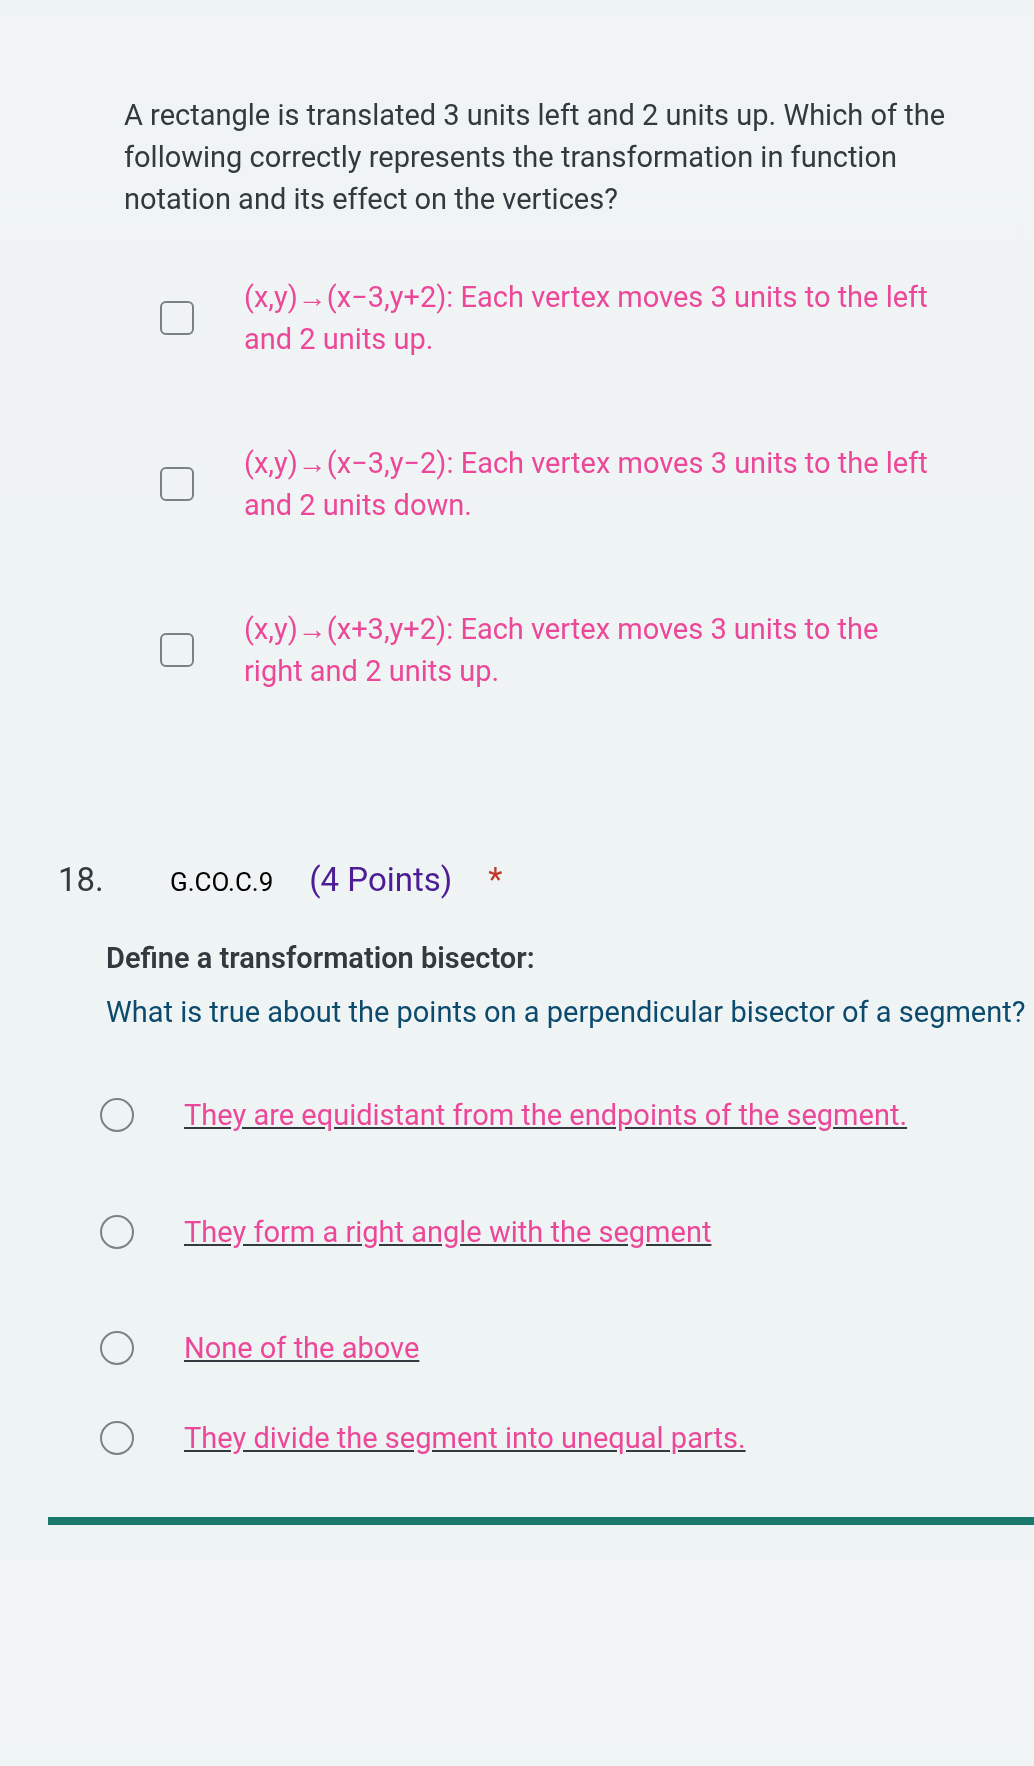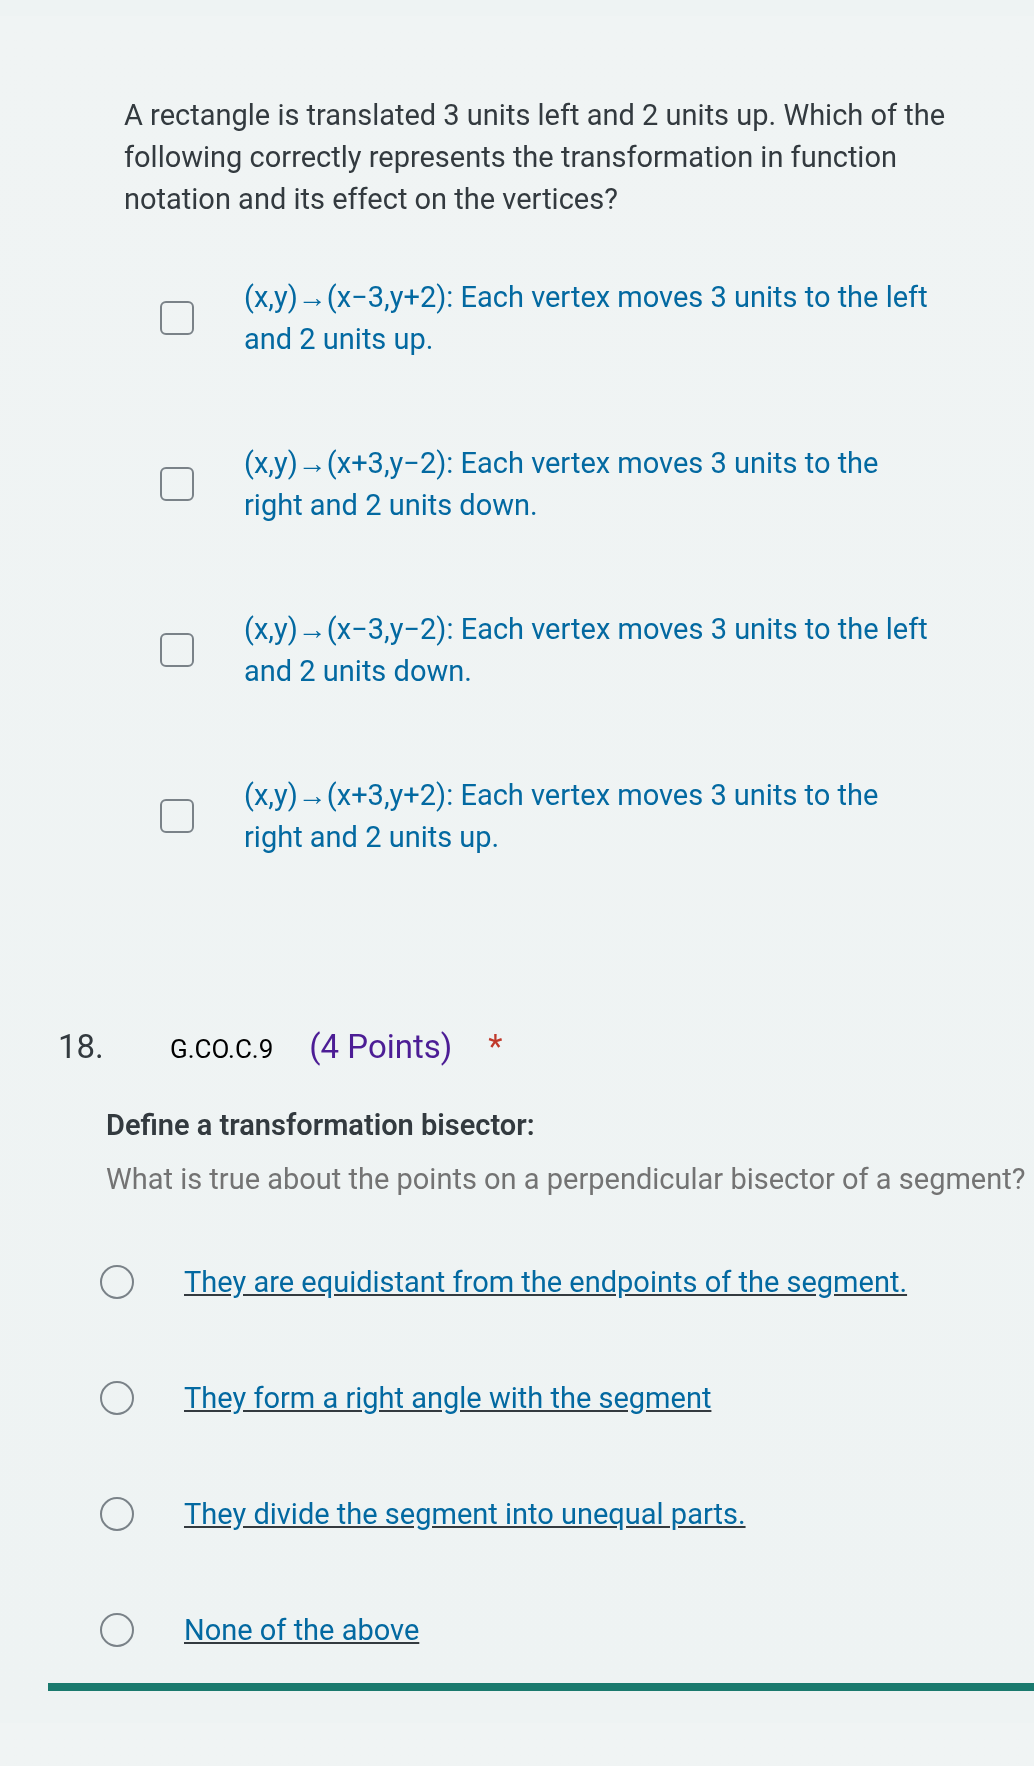--- a/index.html
+++ b/index.html
@@ -45,7 +45,7 @@
   .option-text {
     font-size: 29px;
     line-height: 1.45;
-    color: #0369a1;
+    color: #ec4899;
   }
   .question-header {
     display: flex;

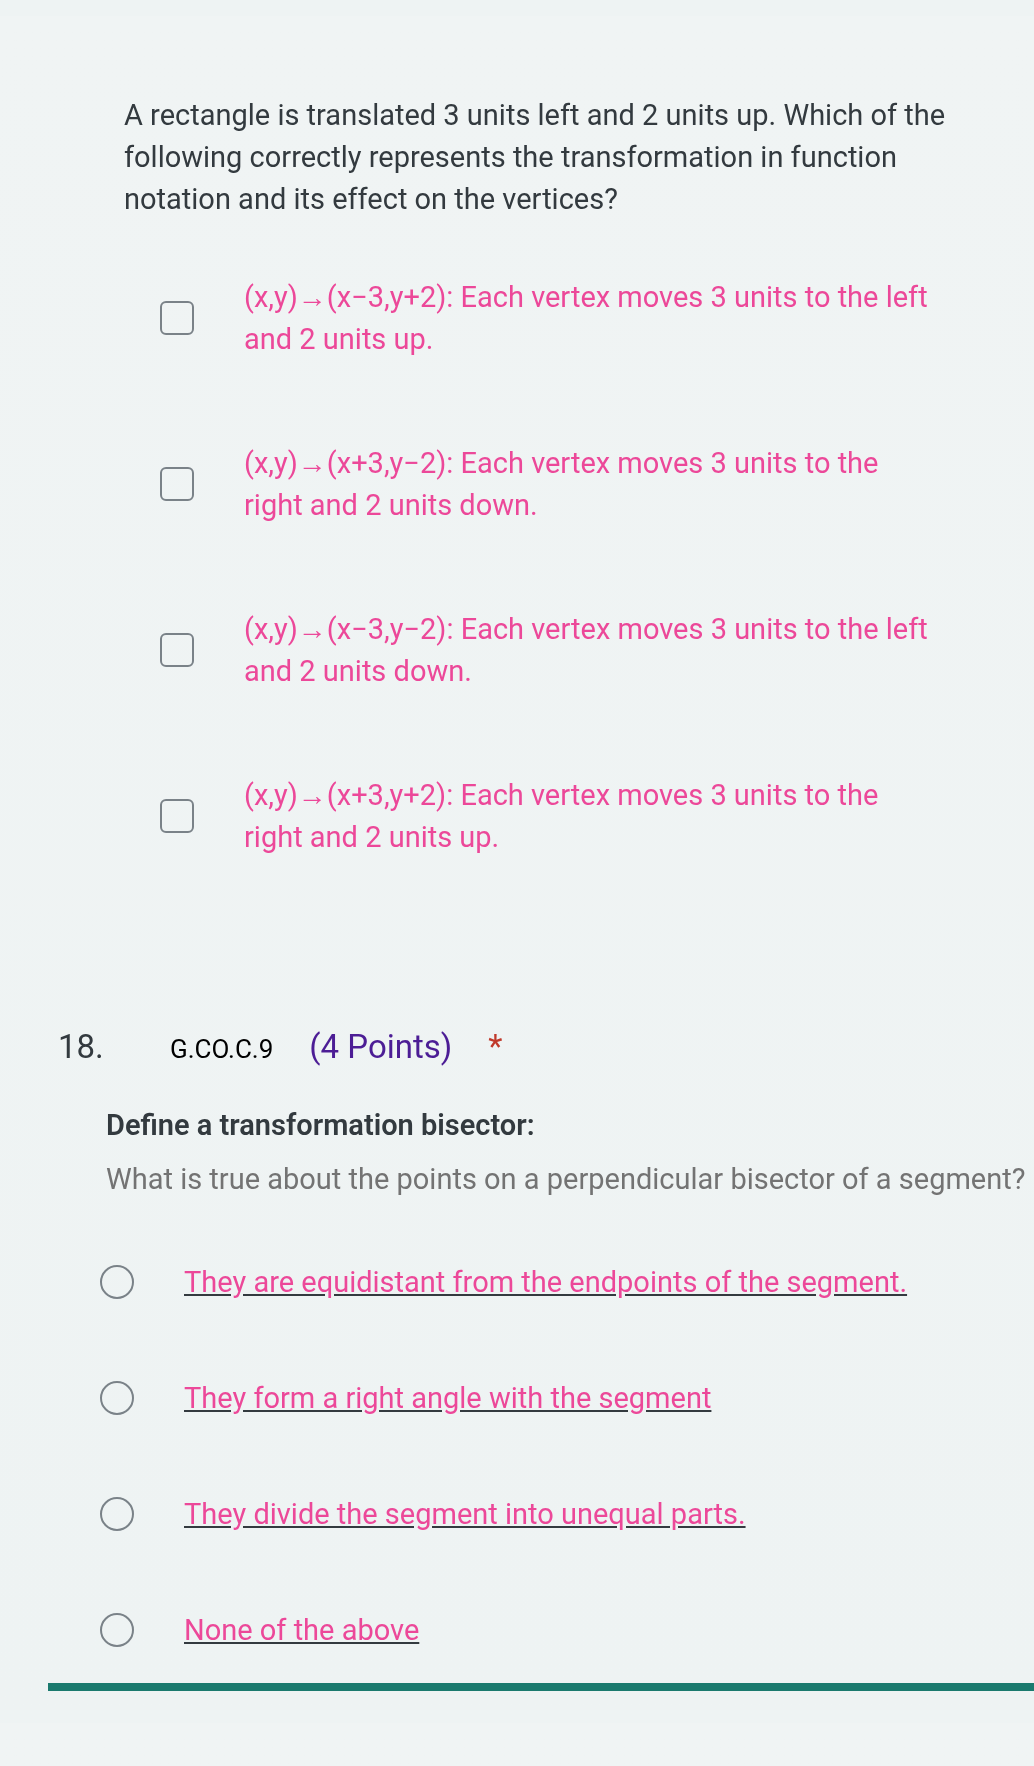--- a/index.html
+++ b/index.html
@@ -110,10 +110,6 @@
     </div>
     <div class="option-row">
       <div class="checkbox"></div>
-      <div class="option-text">(x,y)→(x+3,y−2): Each vertex moves 3 units to the right and 2 units down.</div>
-    </div>
-    <div class="option-row">
-      <div class="checkbox"></div>
       <div class="option-text">(x,y)→(x−3,y−2): Each vertex moves 3 units to the left and 2 units down.</div>
     </div>
     <div class="option-row">

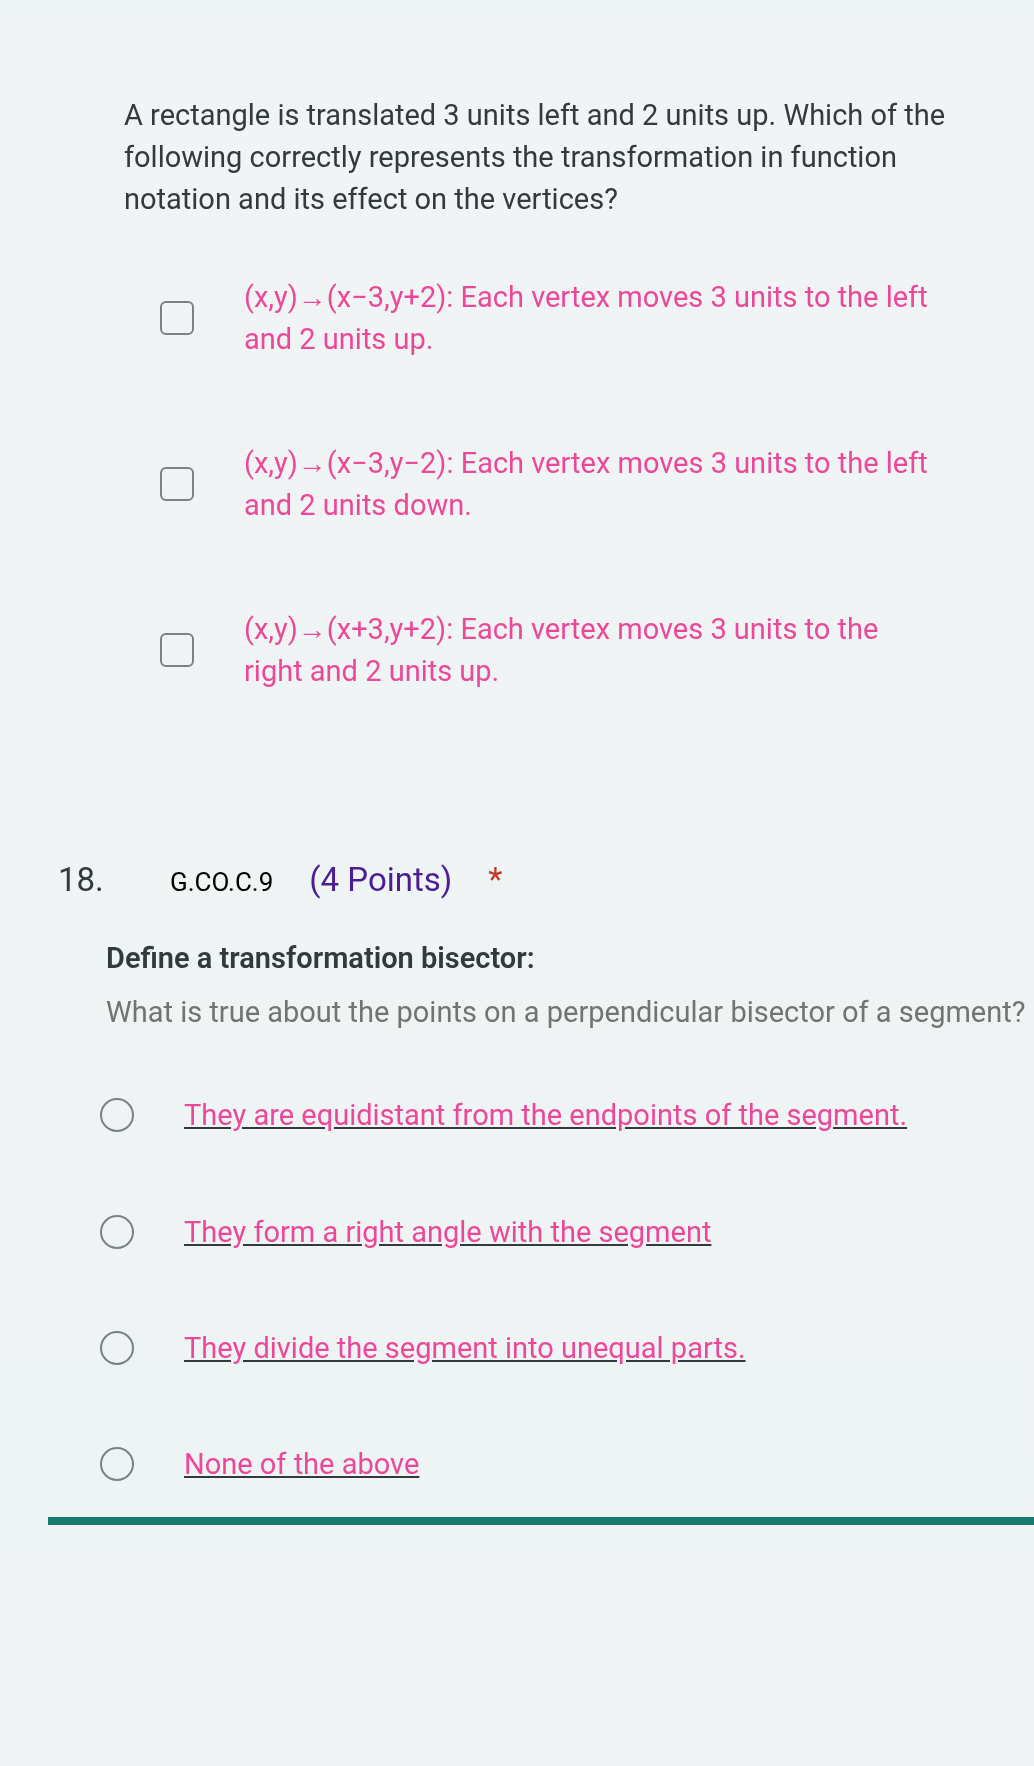--- a/index.html
+++ b/index.html
@@ -81,7 +81,7 @@
   .sub-question {
     font-size: 29px;
     line-height: 1.45;
-    color: #737373;
+    color: #0c4a6e;
     margin-left: 58px;
     margin-bottom: 45px;
   }

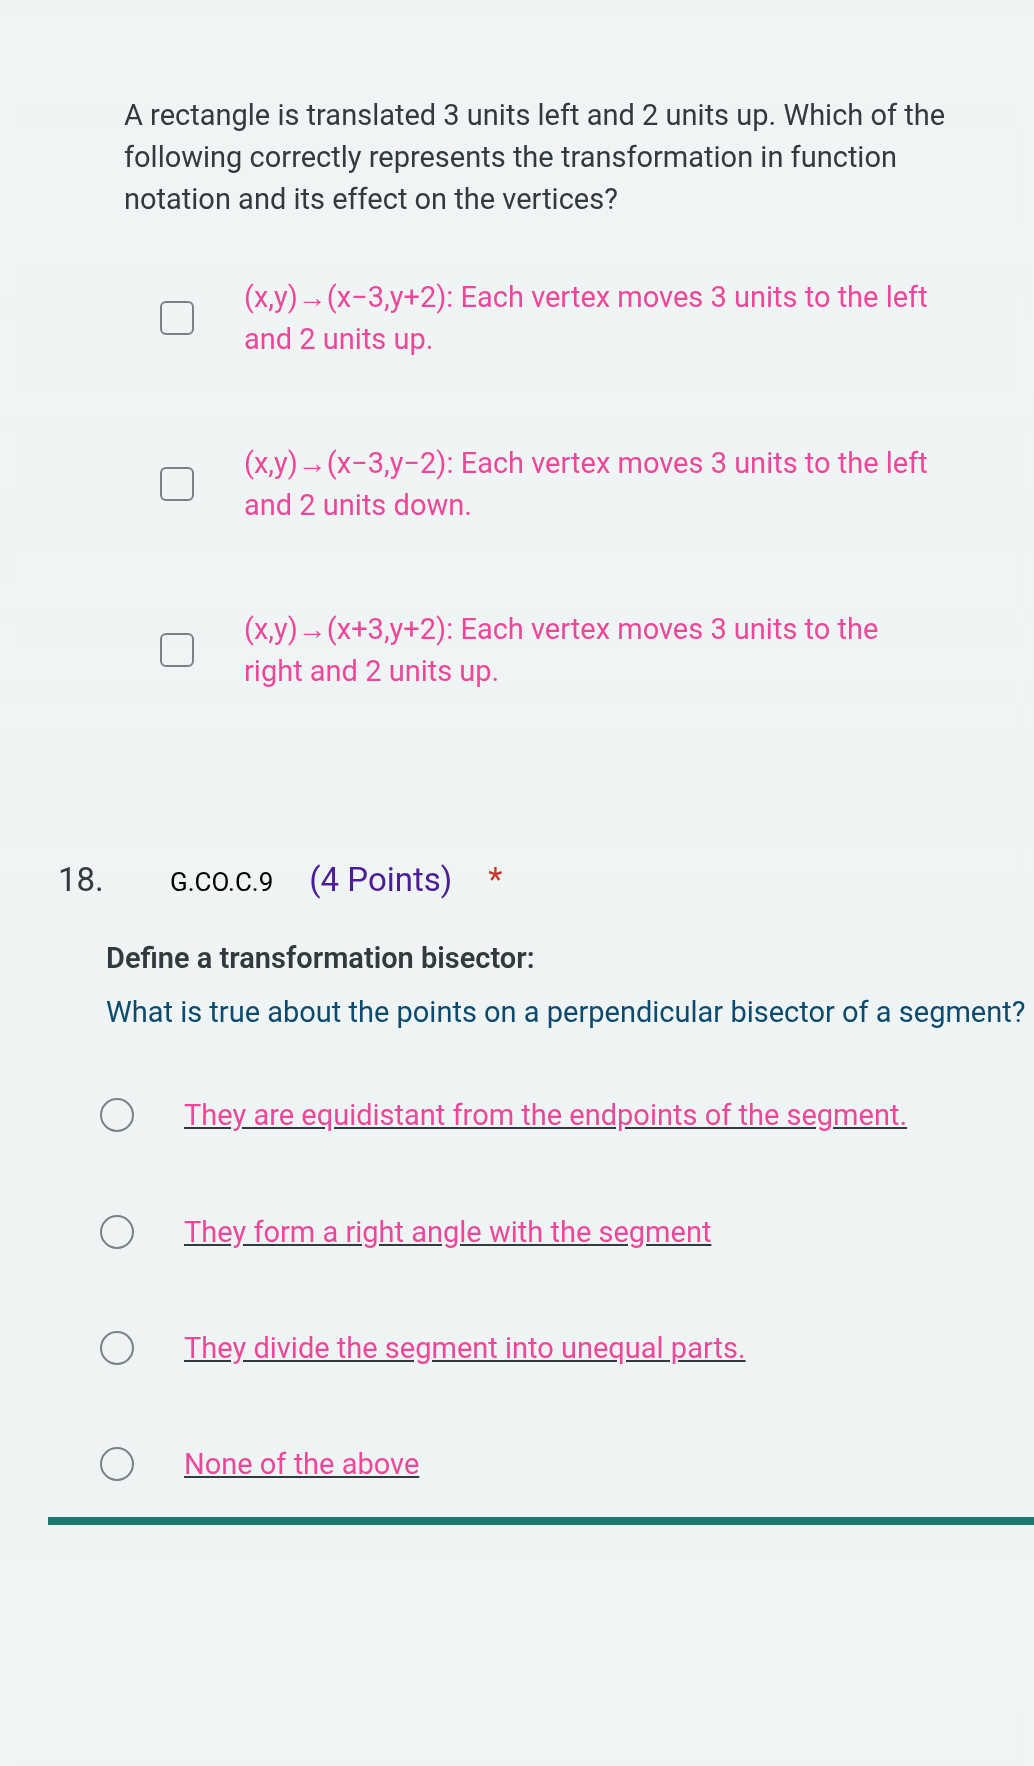--- a/index.html
+++ b/index.html
@@ -141,13 +141,13 @@
       <div class="radio"></div>
       <div class="option-text">They form a right angle with the segment</div>
     </div>
+    <div class="option-row" style="margin-bottom:12px;">
+      <div class="radio"></div>
+      <div class="option-text">None of the above</div>
+    </div>
     <div class="option-row">
       <div class="radio"></div>
       <div class="option-text">They divide the segment into unequal parts.</div>
-    </div>
-    <div class="option-row" style="margin-bottom:12px;">
-      <div class="radio"></div>
-      <div class="option-text">None of the above</div>
     </div>
   </div>
 </div>

